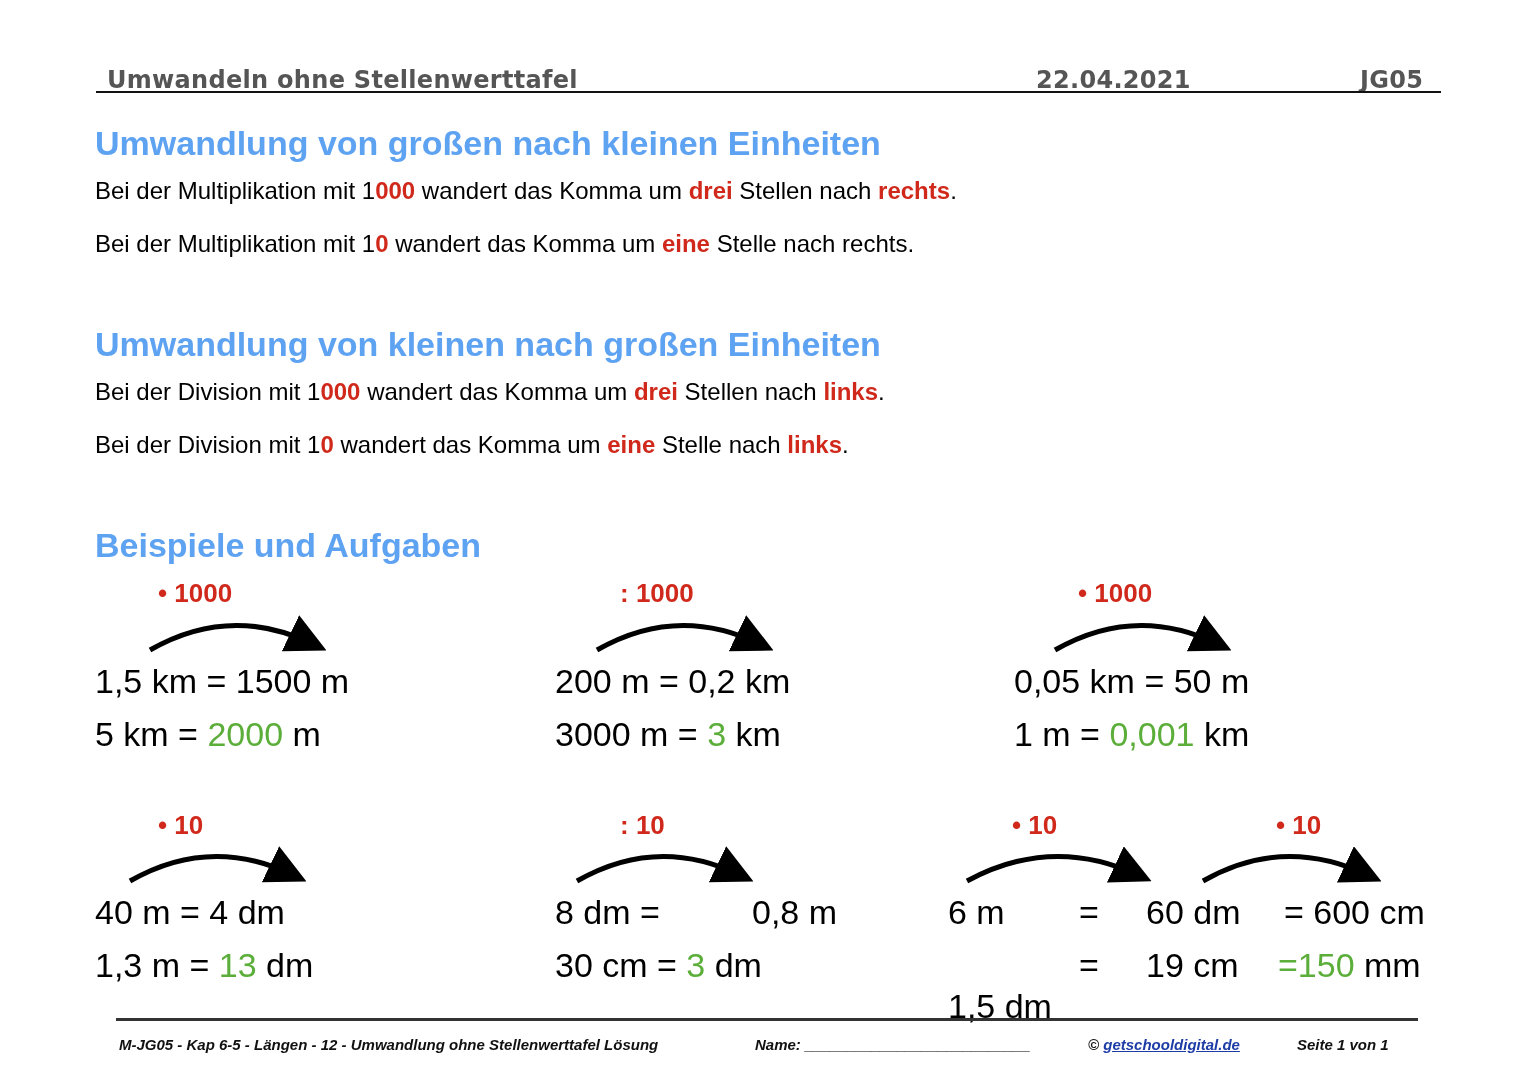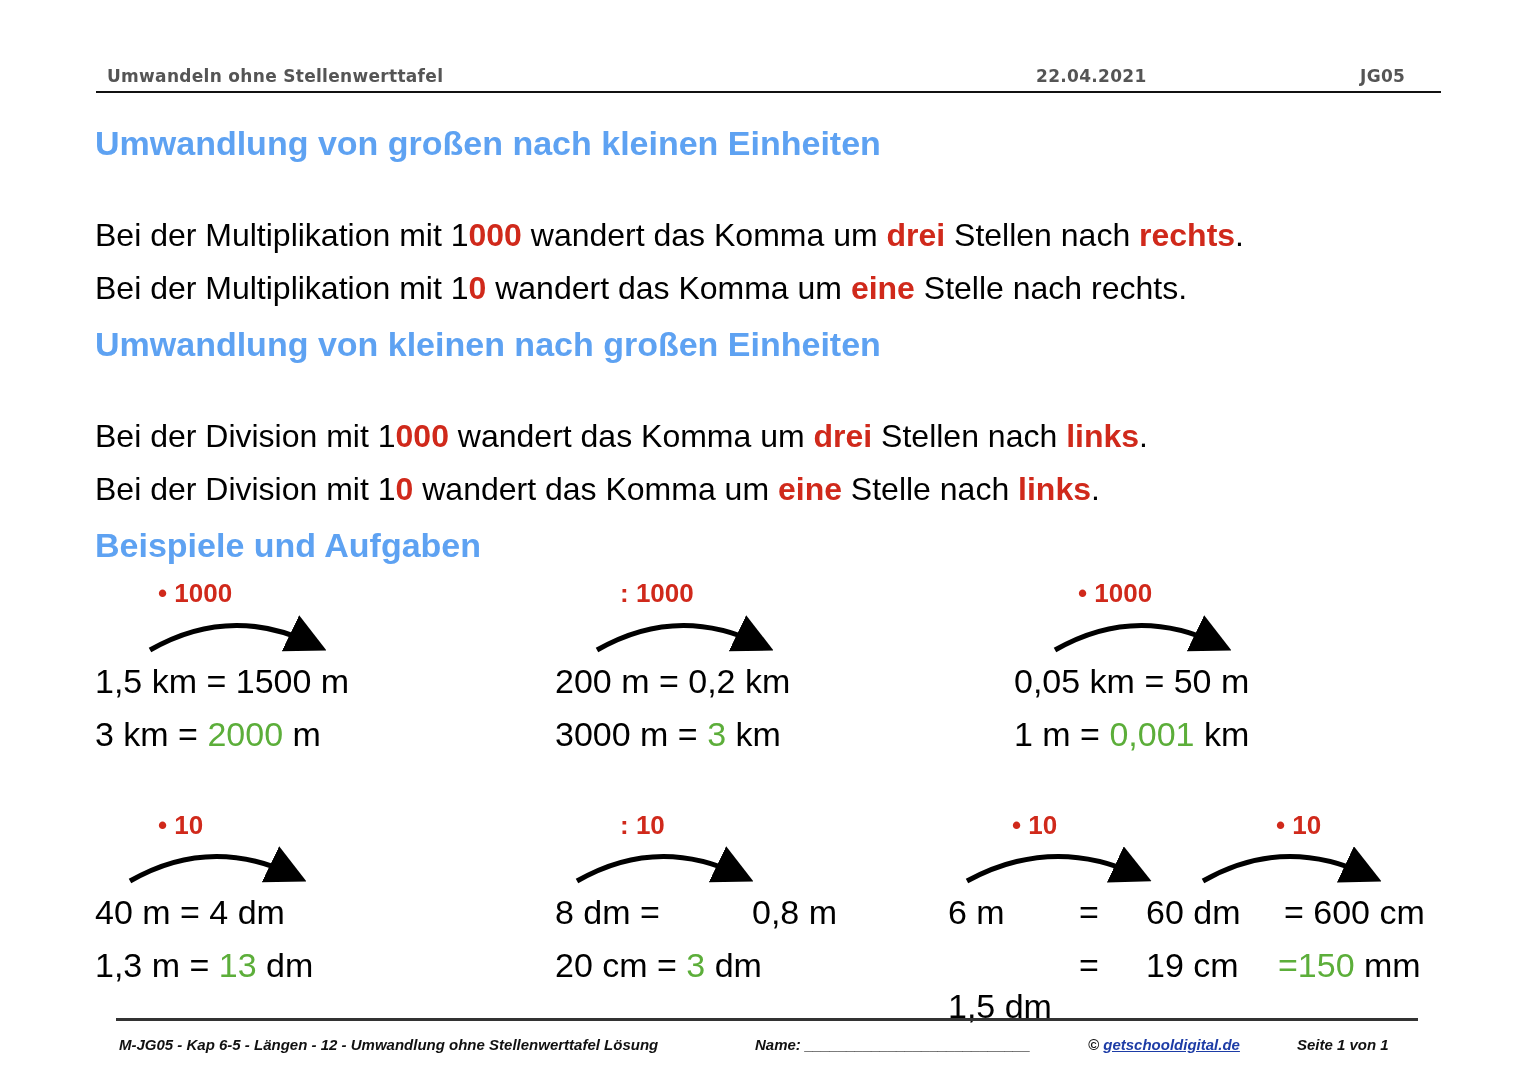--- a/index.html
+++ b/index.html
@@ -8,7 +8,7 @@
   .abs { position:absolute; white-space:nowrap; }
 
   
-  .hdr { font-family:"DejaVu Sans", sans-serif; font-weight:bold; color:#555; font-size:17px; letter-spacing:0.3px; }
+  .hdr { font-family:"DejaVu Sans", sans-serif; font-weight:bold; color:#555; font-size:24px; letter-spacing:0.3px; }
   .hdr-line { position:absolute; left:96px; top:91px; width:1345px; height:2px; background:#111; }
 
   

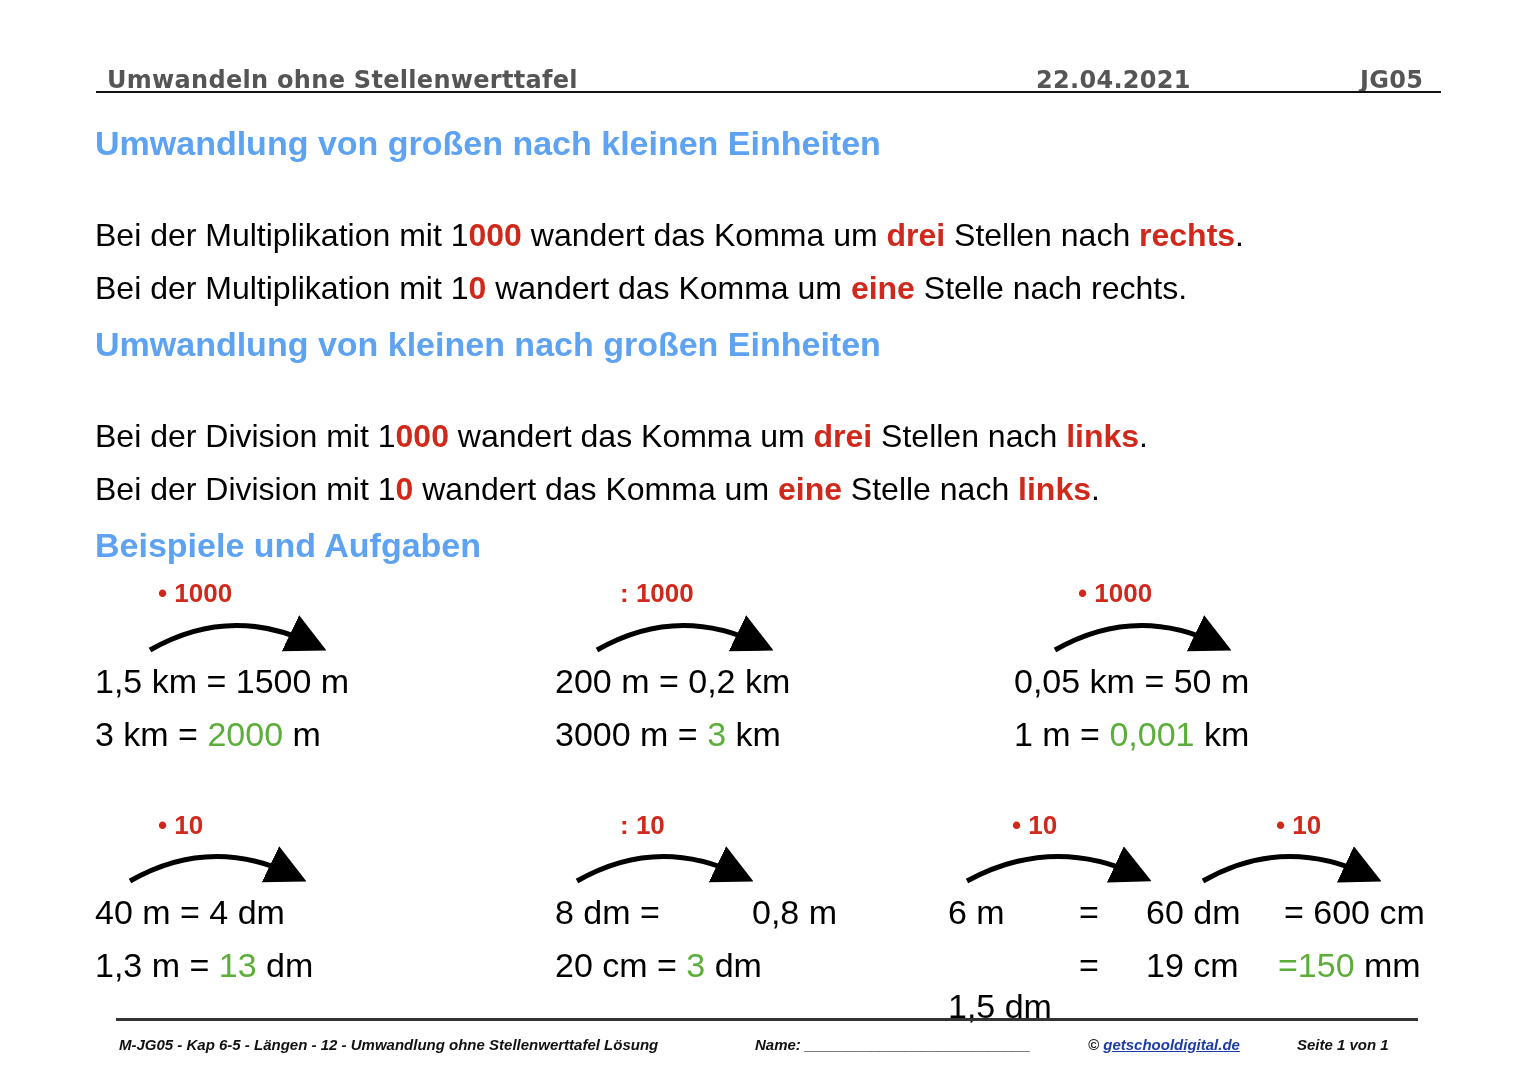--- a/index.html
+++ b/index.html
@@ -15,7 +15,7 @@
   .h2 { font-weight:bold; color:#5ea2f2; font-size:34px; }
 
   
-  .p { font-size:32px; color:#000;margin-top:40px; }
+  .p { font-size:24px; color:#000; }
   .red { color:#d0291b; font-weight:bold; }
   .green { color:#5cae3a; }
 

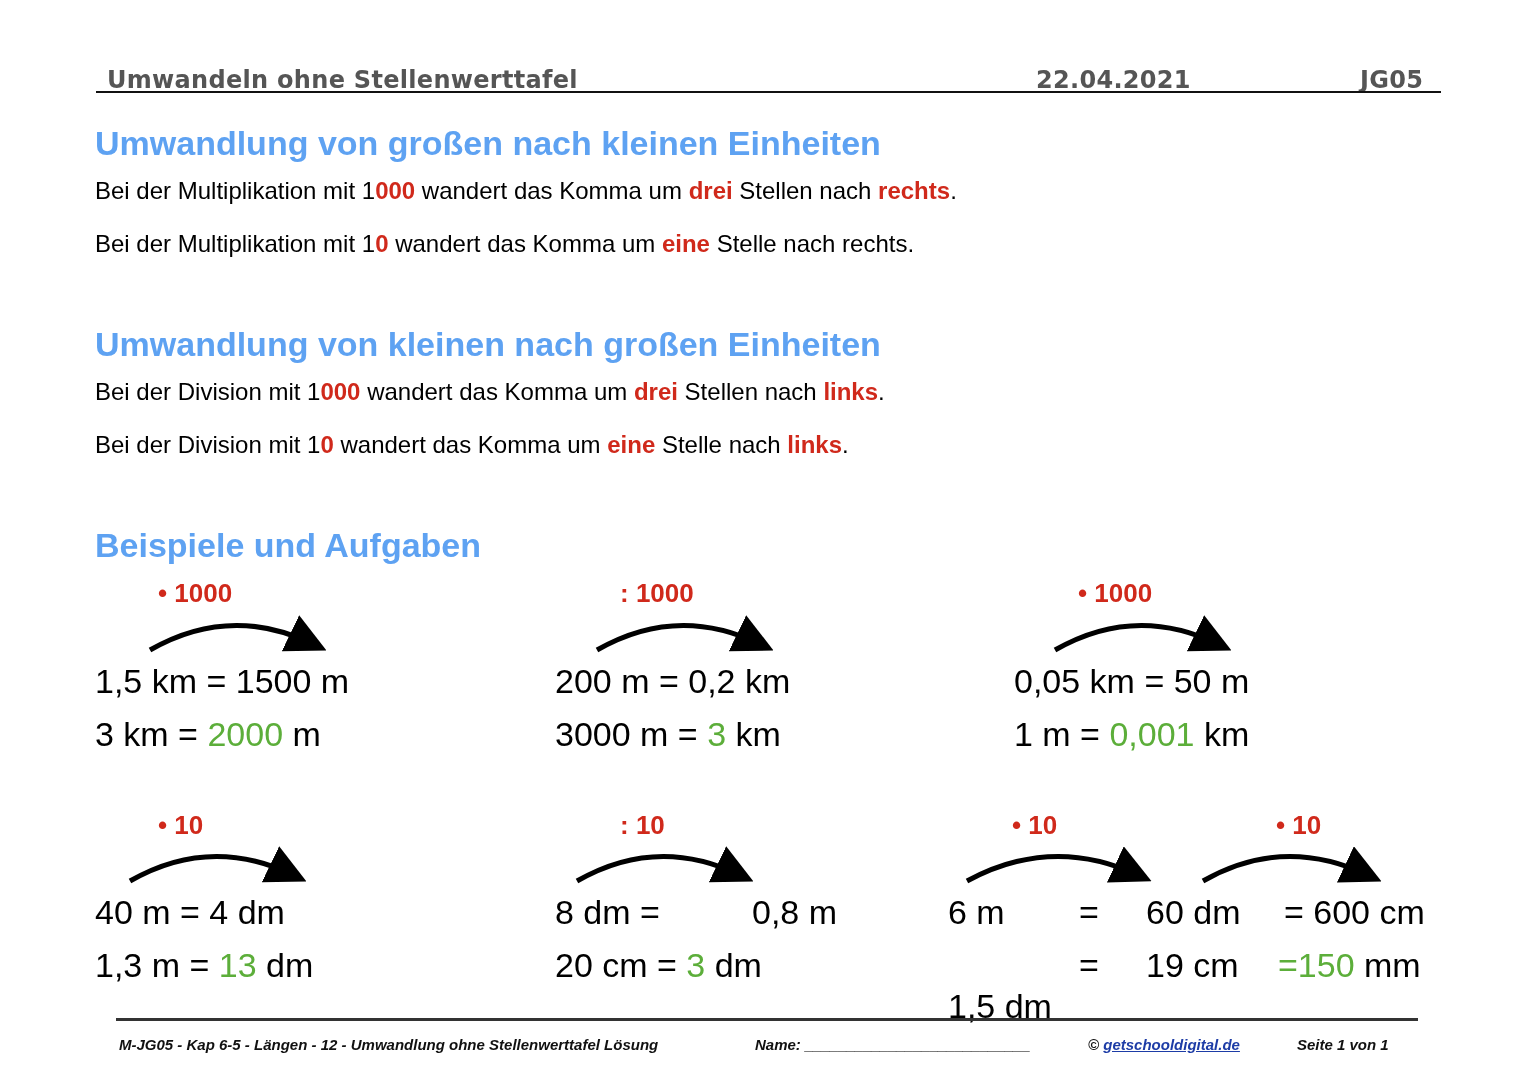--- a/index.html
+++ b/index.html
@@ -71,7 +71,7 @@
   </svg>
   <div class="abs eq" style="left:95px; top:662px;text-align:right;">1,5 km = 1500 m</div>
   <div class="abs eq" style="left:95px; top:715px;">
-    <span>3 km = </span><span class="green">2000</span><span> m</span>
+    <span>5 km = </span><span class="green">2000</span><span> m</span>
   </div>
 </div>
 

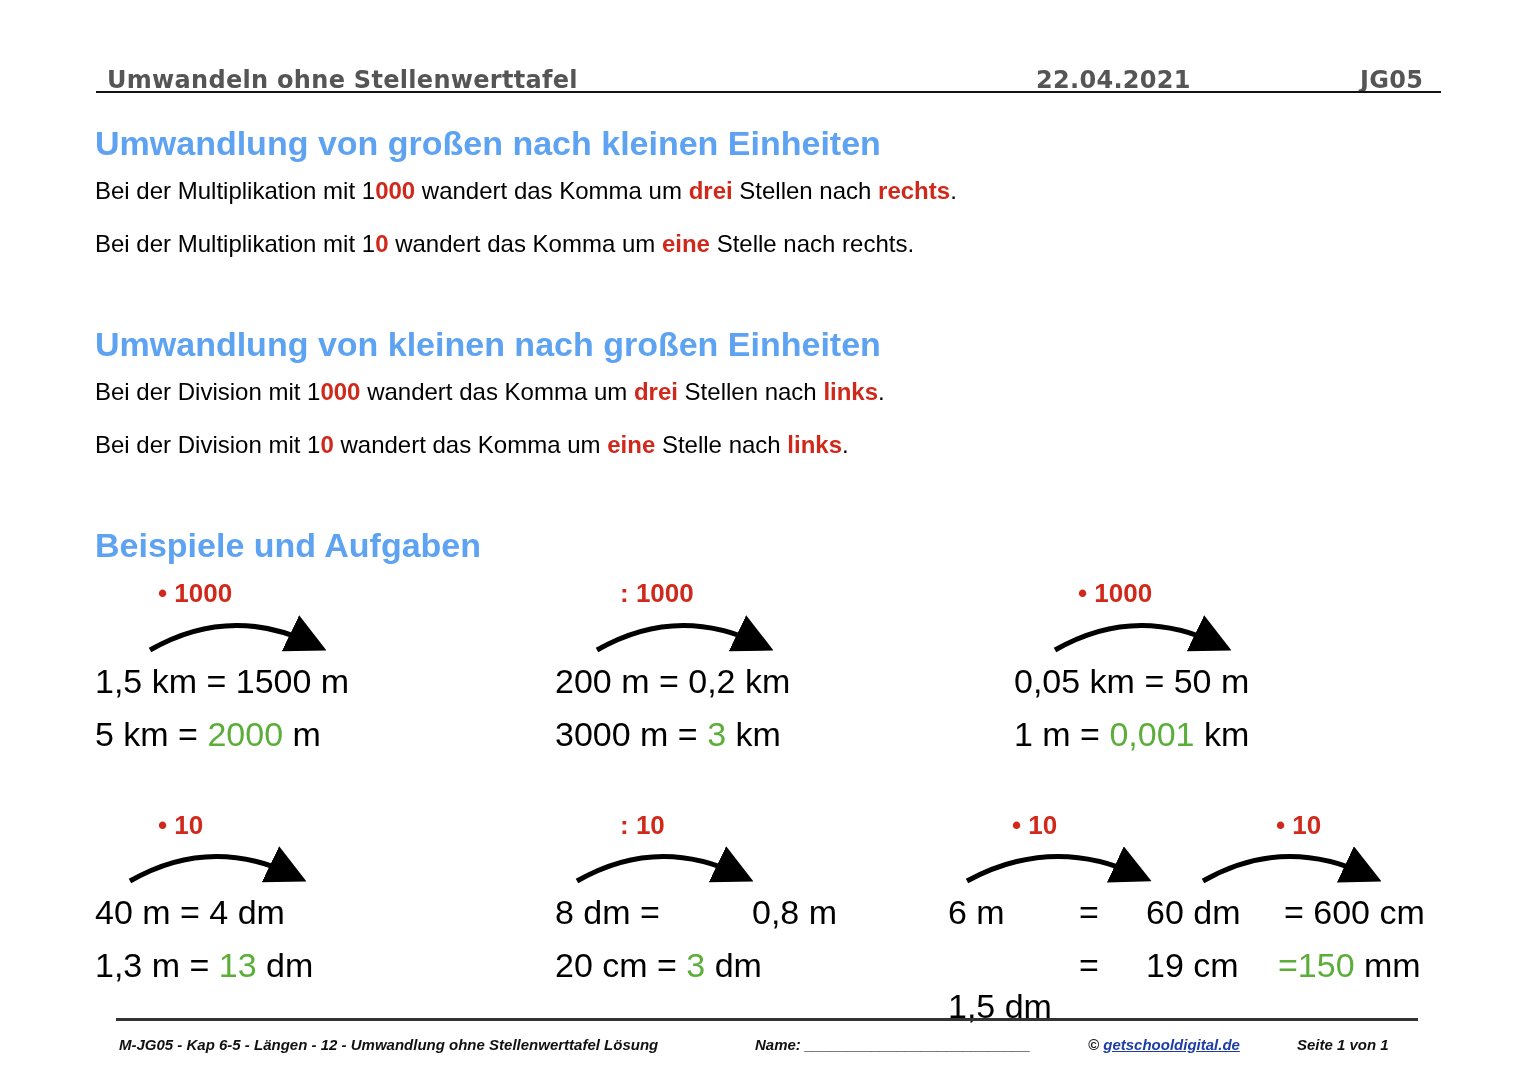--- a/index.html
+++ b/index.html
@@ -116,7 +116,7 @@
   <div class="abs eq" style="left:555px; top:893px;">8 dm =</div>
   <div class="abs eq" style="left:752px; top:893px;">0,8 m</div>
   <div class="abs eq" style="left:555px; top:946px;">
-    <span>20 cm = </span><span class="green">3</span><span> dm</span>
+    <span>30 cm = </span><span class="green">3</span><span> dm</span>
   </div>
 </div>
 

